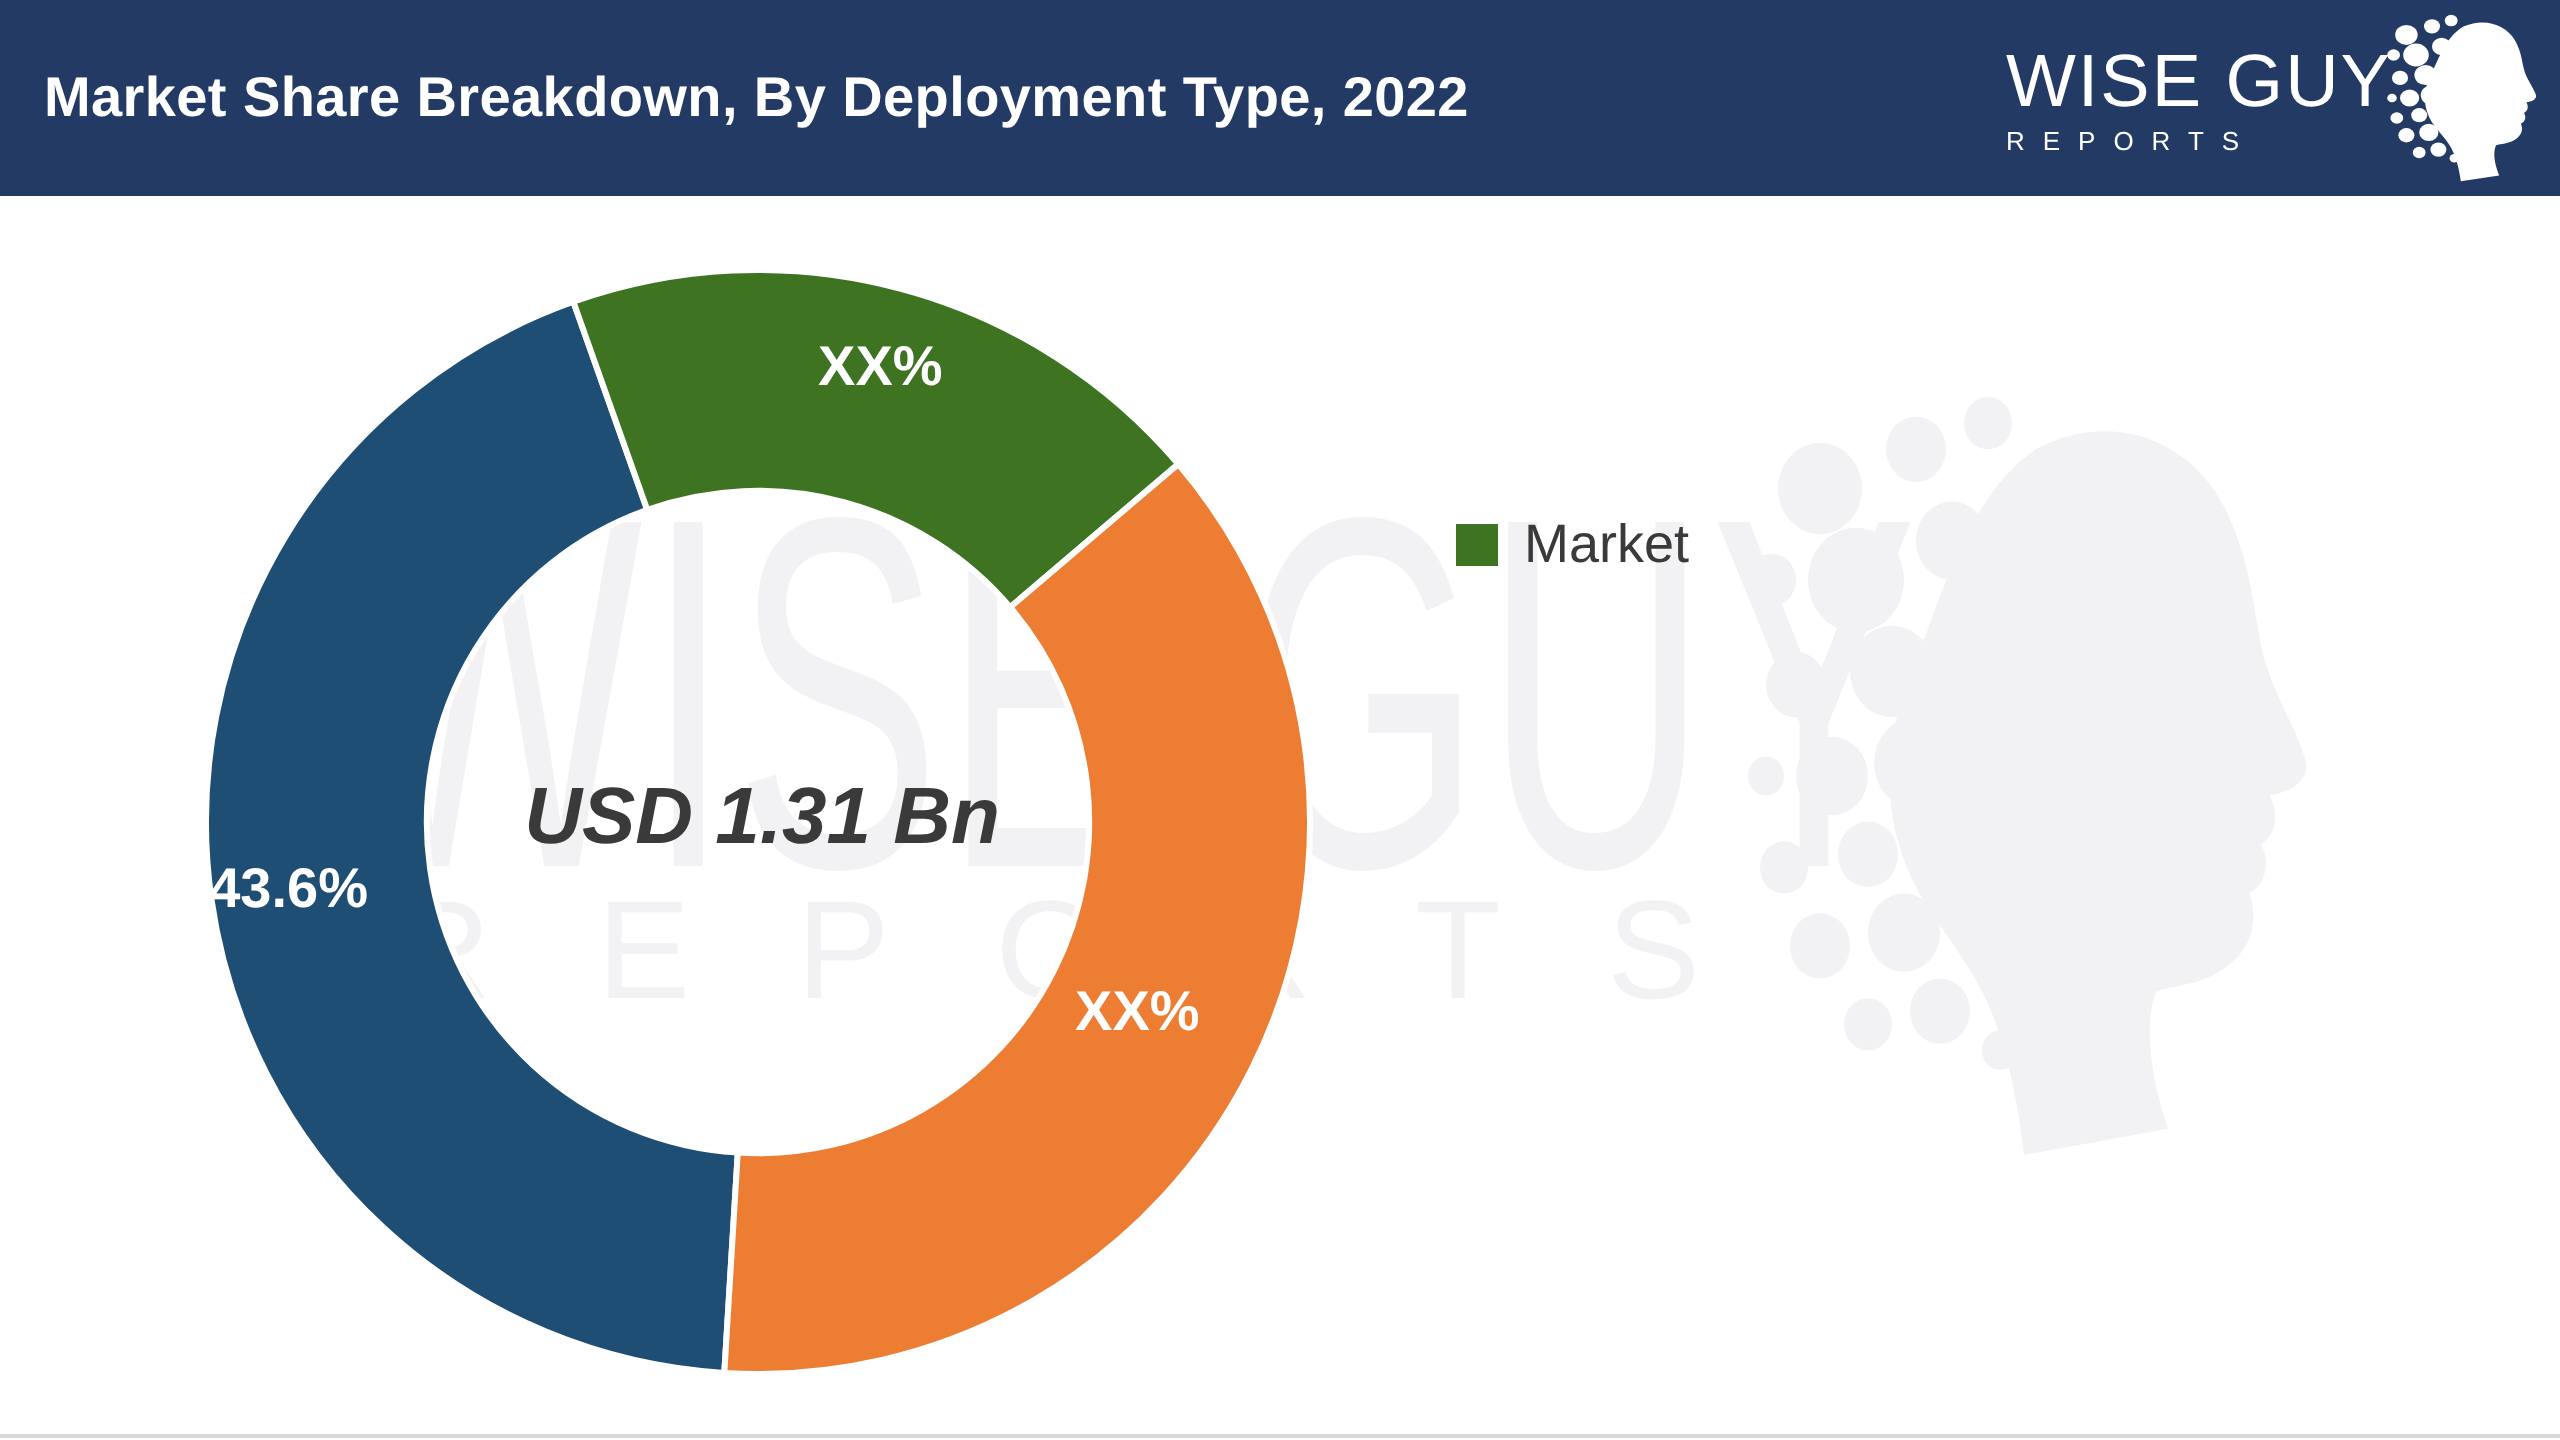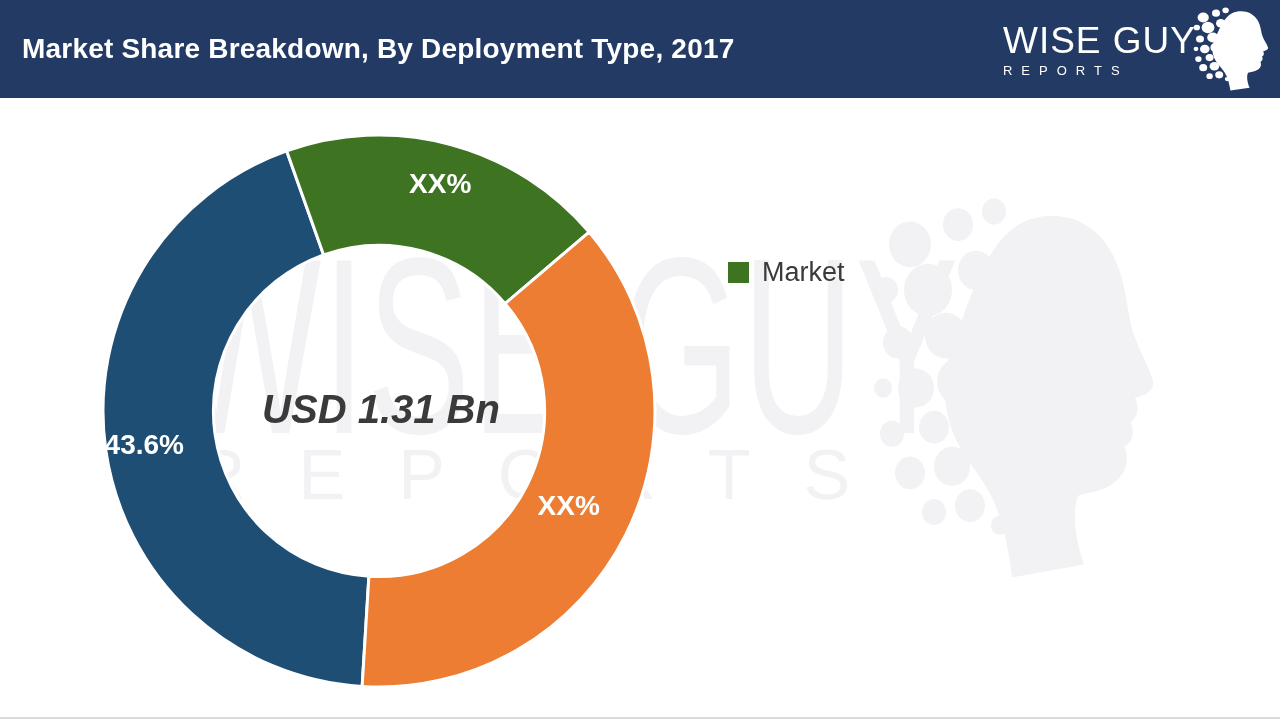--- a/index.html
+++ b/index.html
@@ -83,7 +83,7 @@
   </svg>
 
   <div class="header">
-    <div class="title">Market Share Breakdown, By Deployment Type, 2017</div>
+    <div class="title">Market Share Breakdown, By Deployment Type, 2022</div>
     <div class="logo">
       <div class="logo-text">
         <div class="logo-word">WISE GUY</div>

